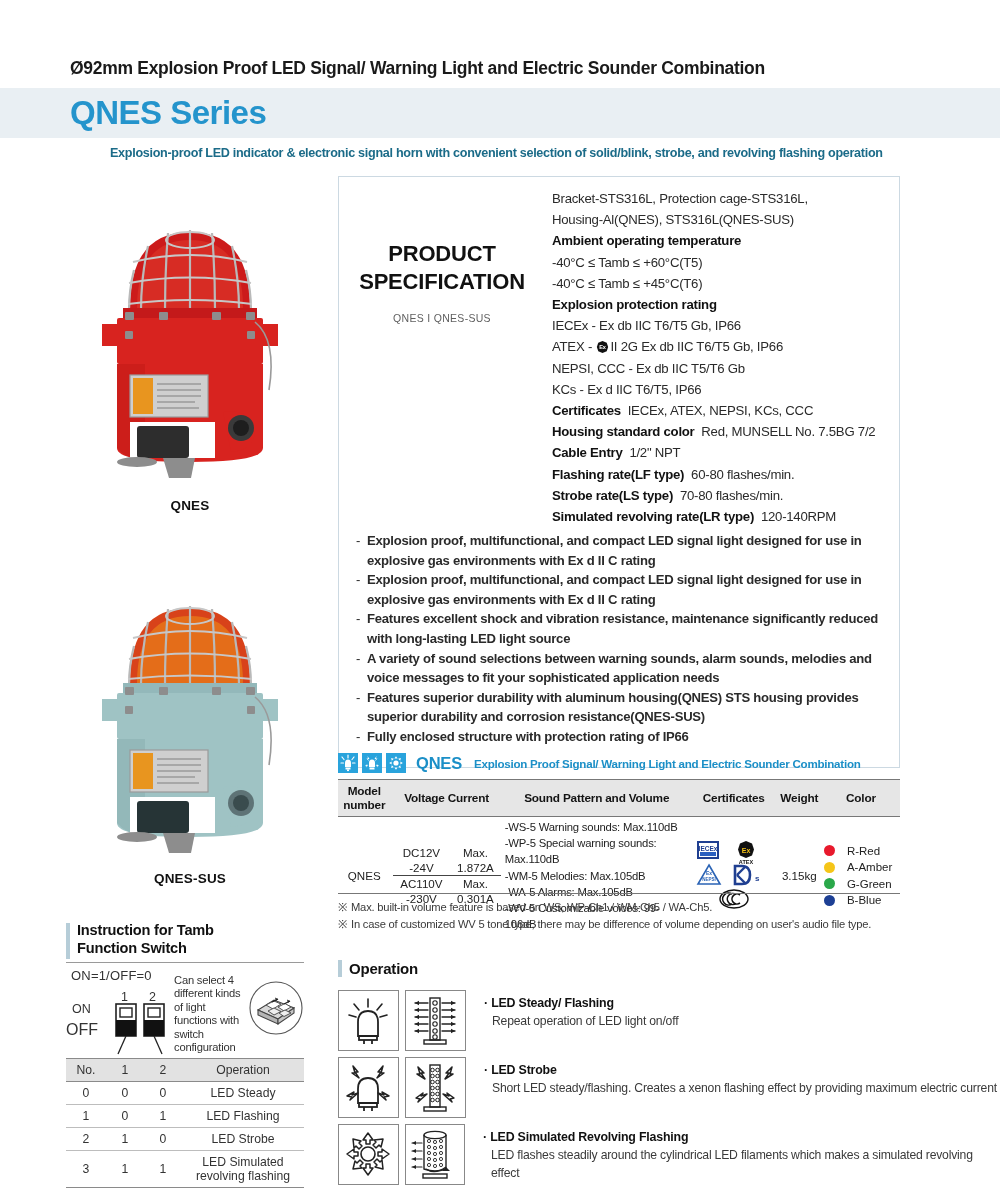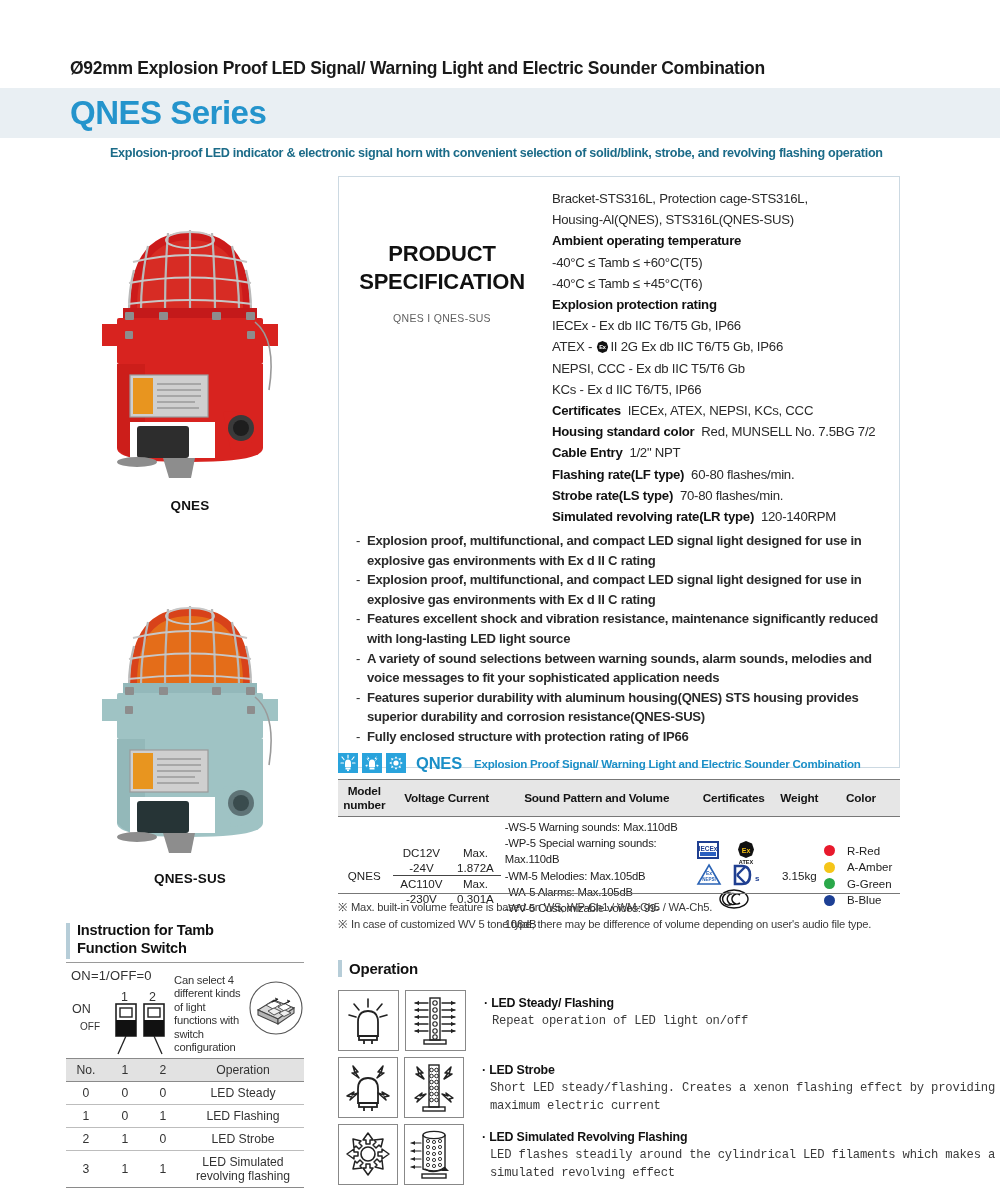--- a/index.html
+++ b/index.html
@@ -153,7 +153,7 @@
   .sw-diag { position: absolute; left: 66px; top: 968px; width: 238px; height: 88px; }
   .sw-onoff-eq { position: absolute; left: 5px; top: 0px; font-size: 13px; color: #333; letter-spacing: 0.2px; }
   .sw-on { position: absolute; left: 6px; top: 34px; font-size: 12.5px; color: #333; }
-  .sw-off { position: absolute; left: 14px; top: 53px; font-size: 10px; color: #333; }
+  .sw-off { position: absolute; left: 0; top: 53px; font-size: 16px; color: #333; }
   .sw-num { position: absolute; font-size: 12.5px; color: #333; }
   .sw-can {
     position: absolute; left: 108px; top: 6px; width: 72px;

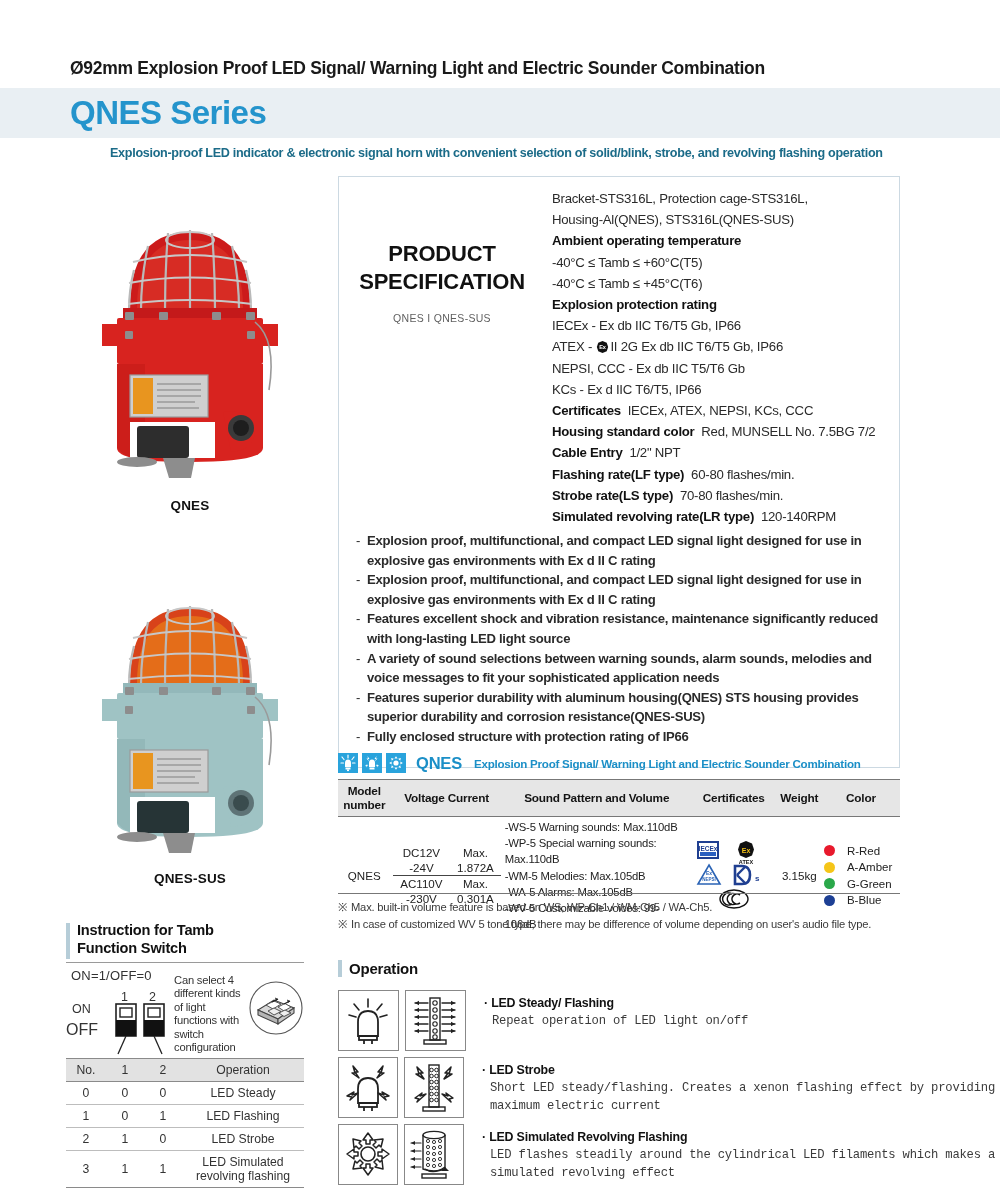--- a/index.html
+++ b/index.html
@@ -142,7 +142,7 @@
   }
   .op-text { margin-left: 12px; padding-top: 6px; }
   .op-title { font-size: 12.4px; font-weight: 700; color: #111; letter-spacing: -0.2px; }
-  .op-desc { font-size: 12.2px; color: #3a3a3a; line-height: 17.6px; margin-top: 3px; margin-left: 8px; letter-spacing: -0.2px; font-family: Liberation Mono, monospace; }
+  .op-desc { font-size: 12.2px; color: #3a3a3a; line-height: 17.6px; margin-top: 3px; margin-left: 8px; letter-spacing: -0.2px; }
 
   
   .sw-head-wrap { position: absolute; left: 66px; top: 921px; display: flex; align-items: flex-start; gap: 7px; }

